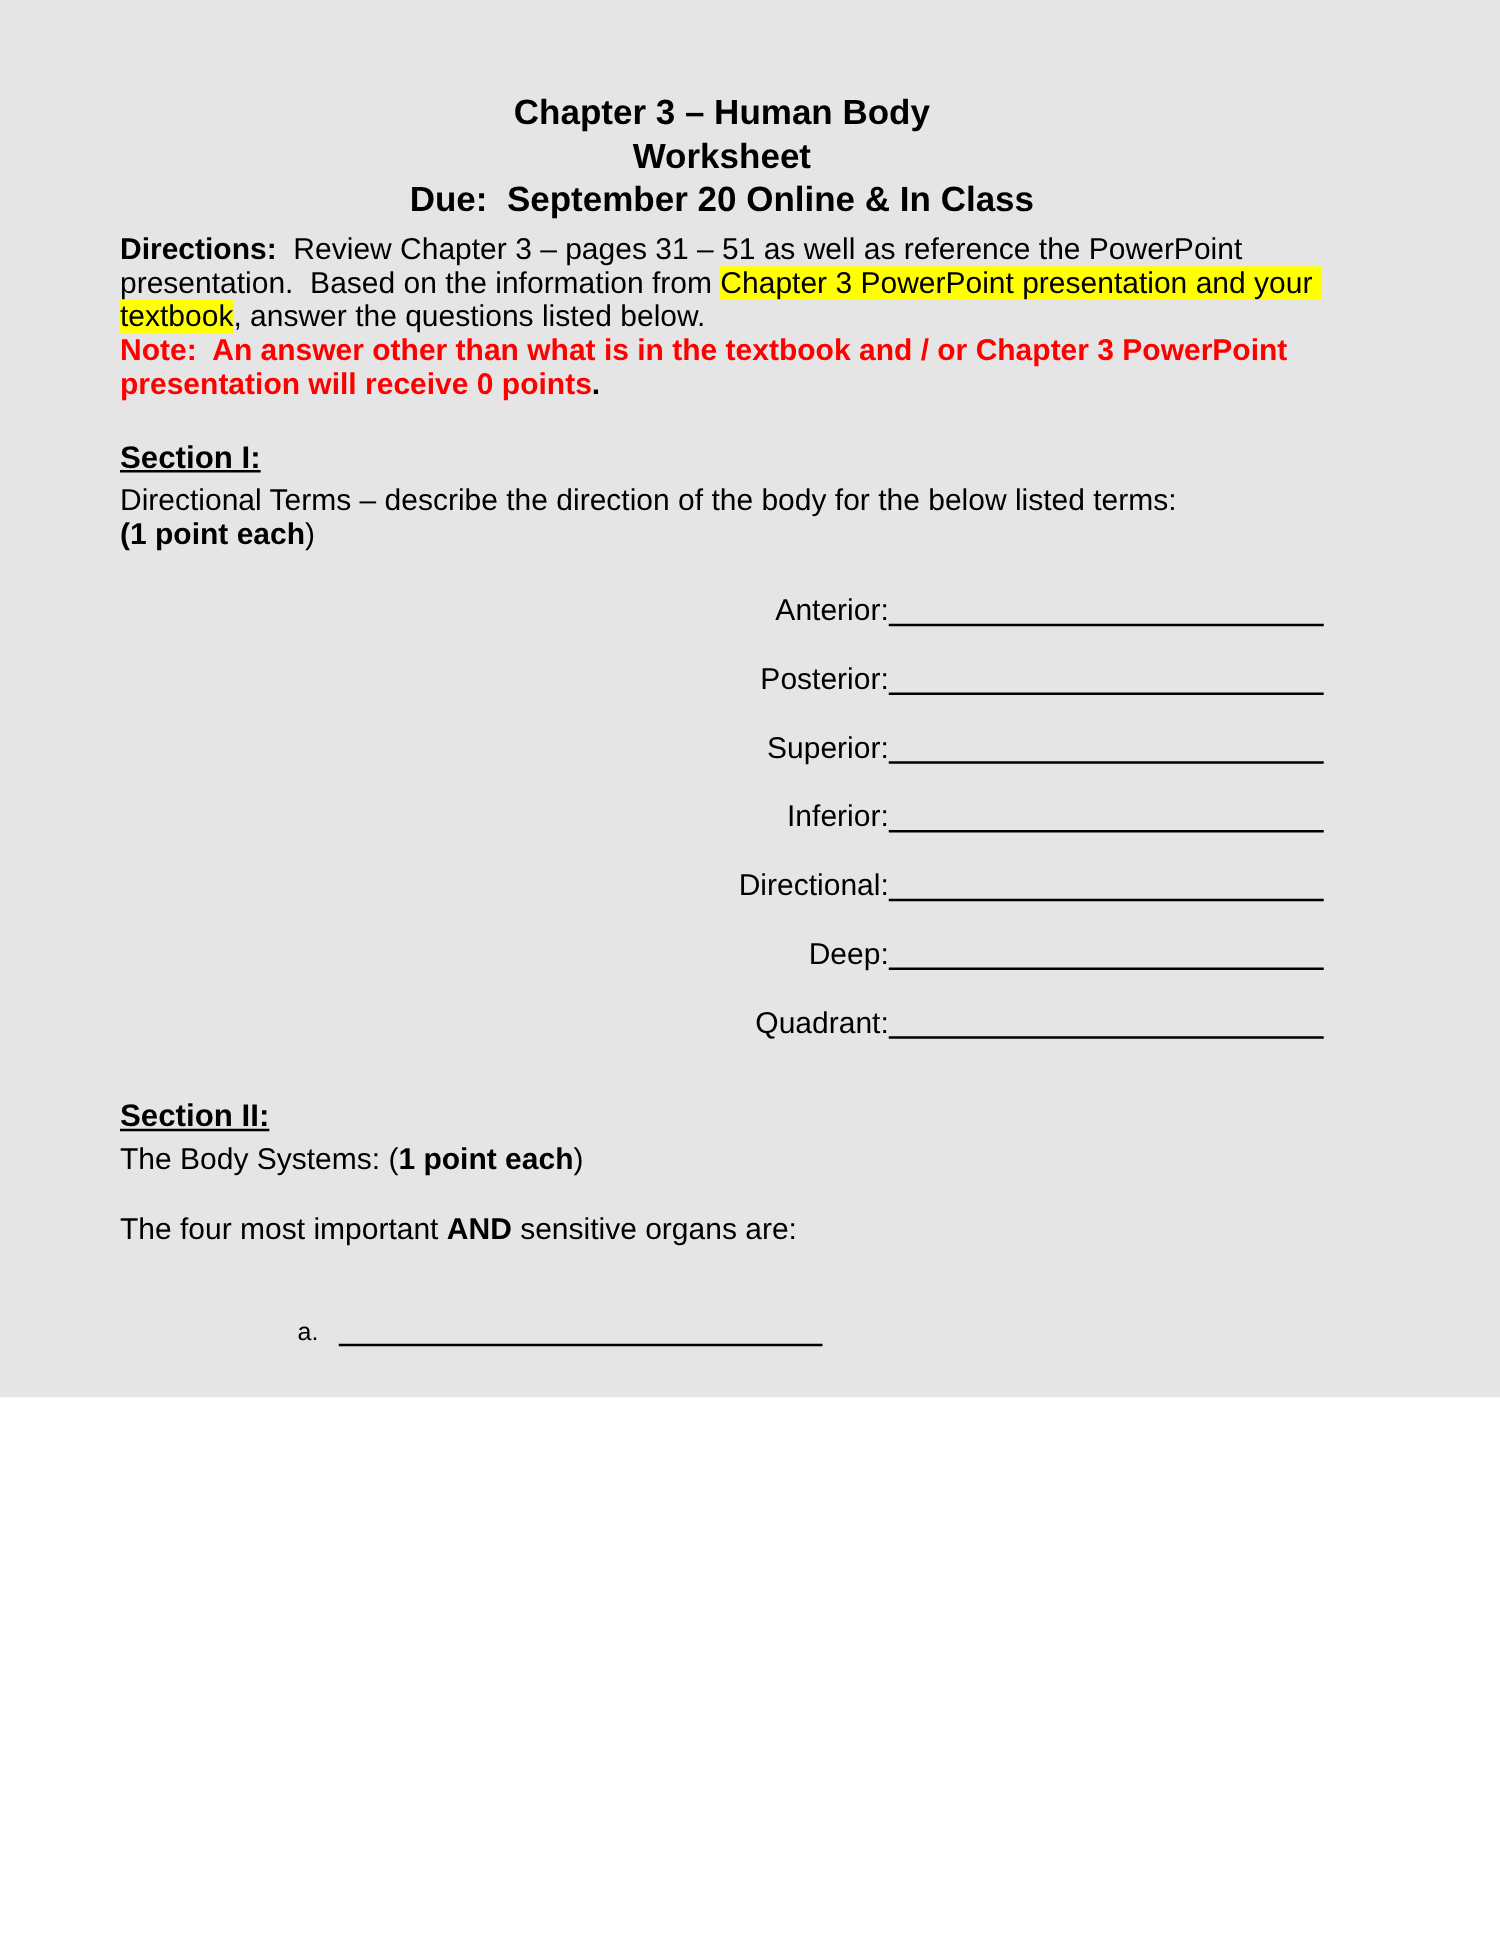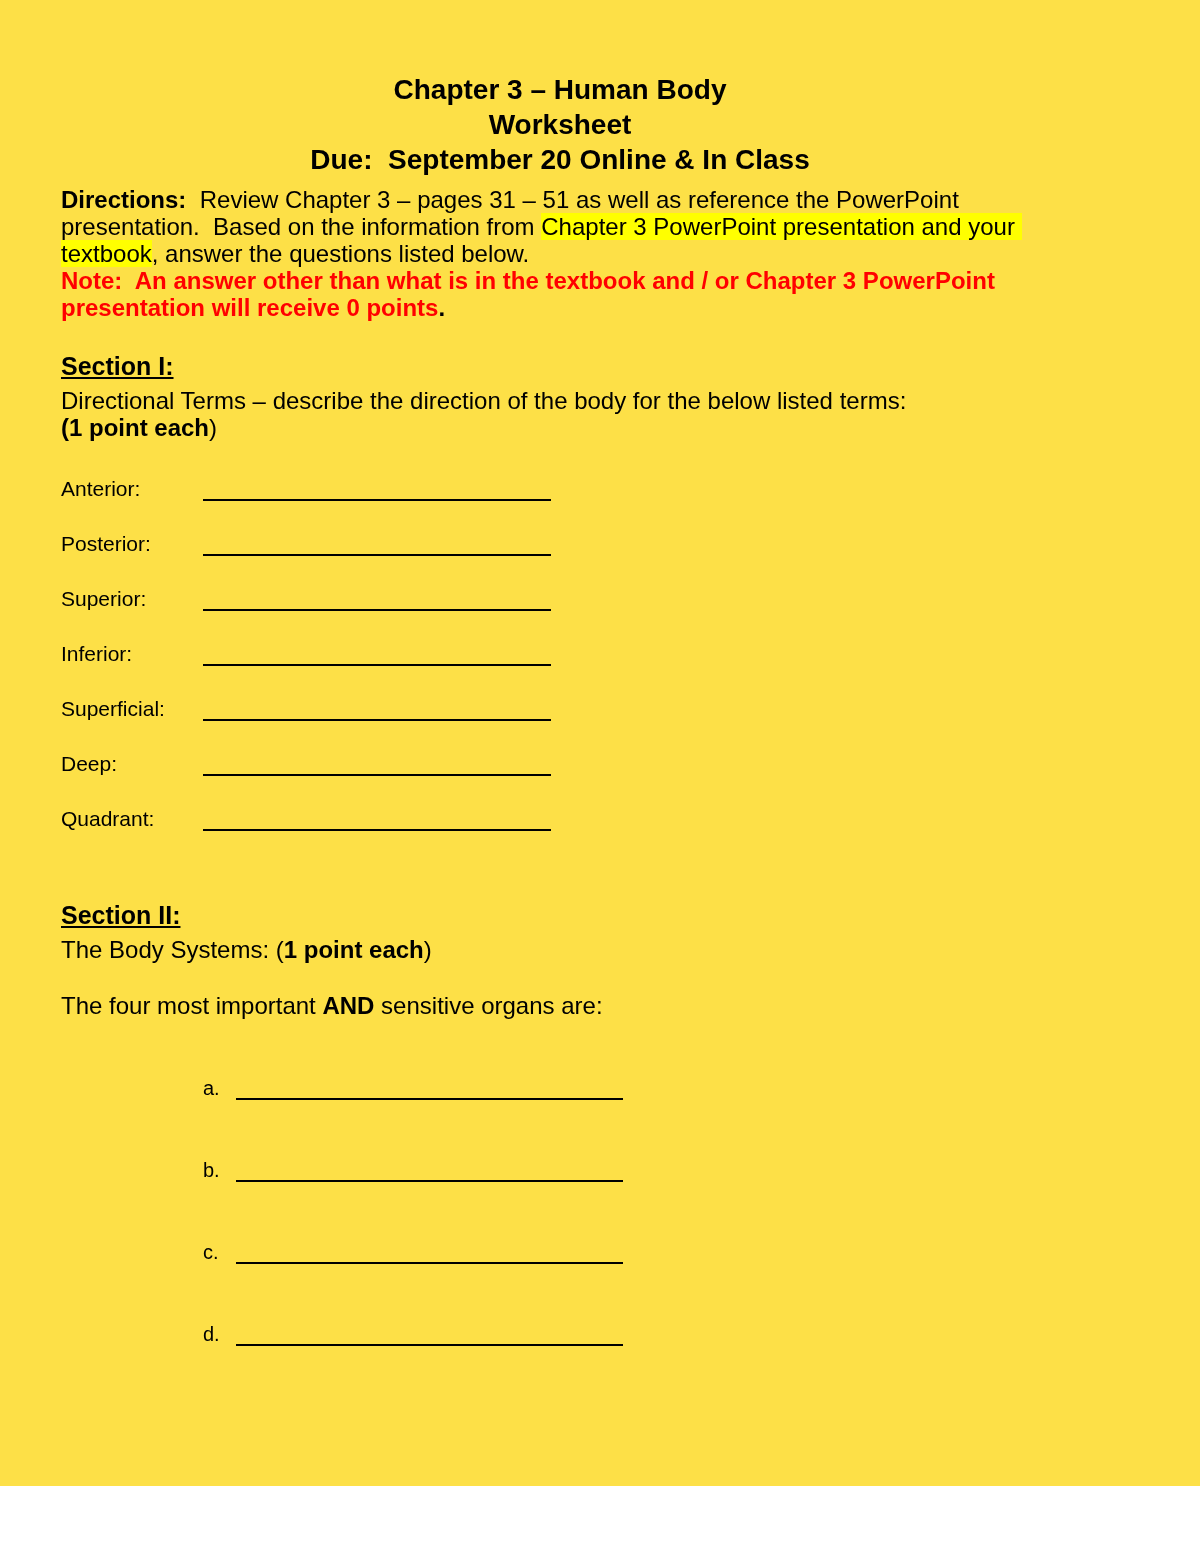--- a/index.html
+++ b/index.html
@@ -11,12 +11,12 @@
   .page {
     position: relative;
     width: 1200px;
-    height: 1486px;
+    height: 1118px;
     margin: 0 auto;
-    background: #fde047;
+    background: #e5e5e5;
     color: #000000;
     font-family: "Liberation Sans", "DejaVu Sans", sans-serif;
-    padding: 72px 141px 0 61px;
+    padding: 72px 141px 0 96px;
     overflow: hidden;
   }
   .title-block {

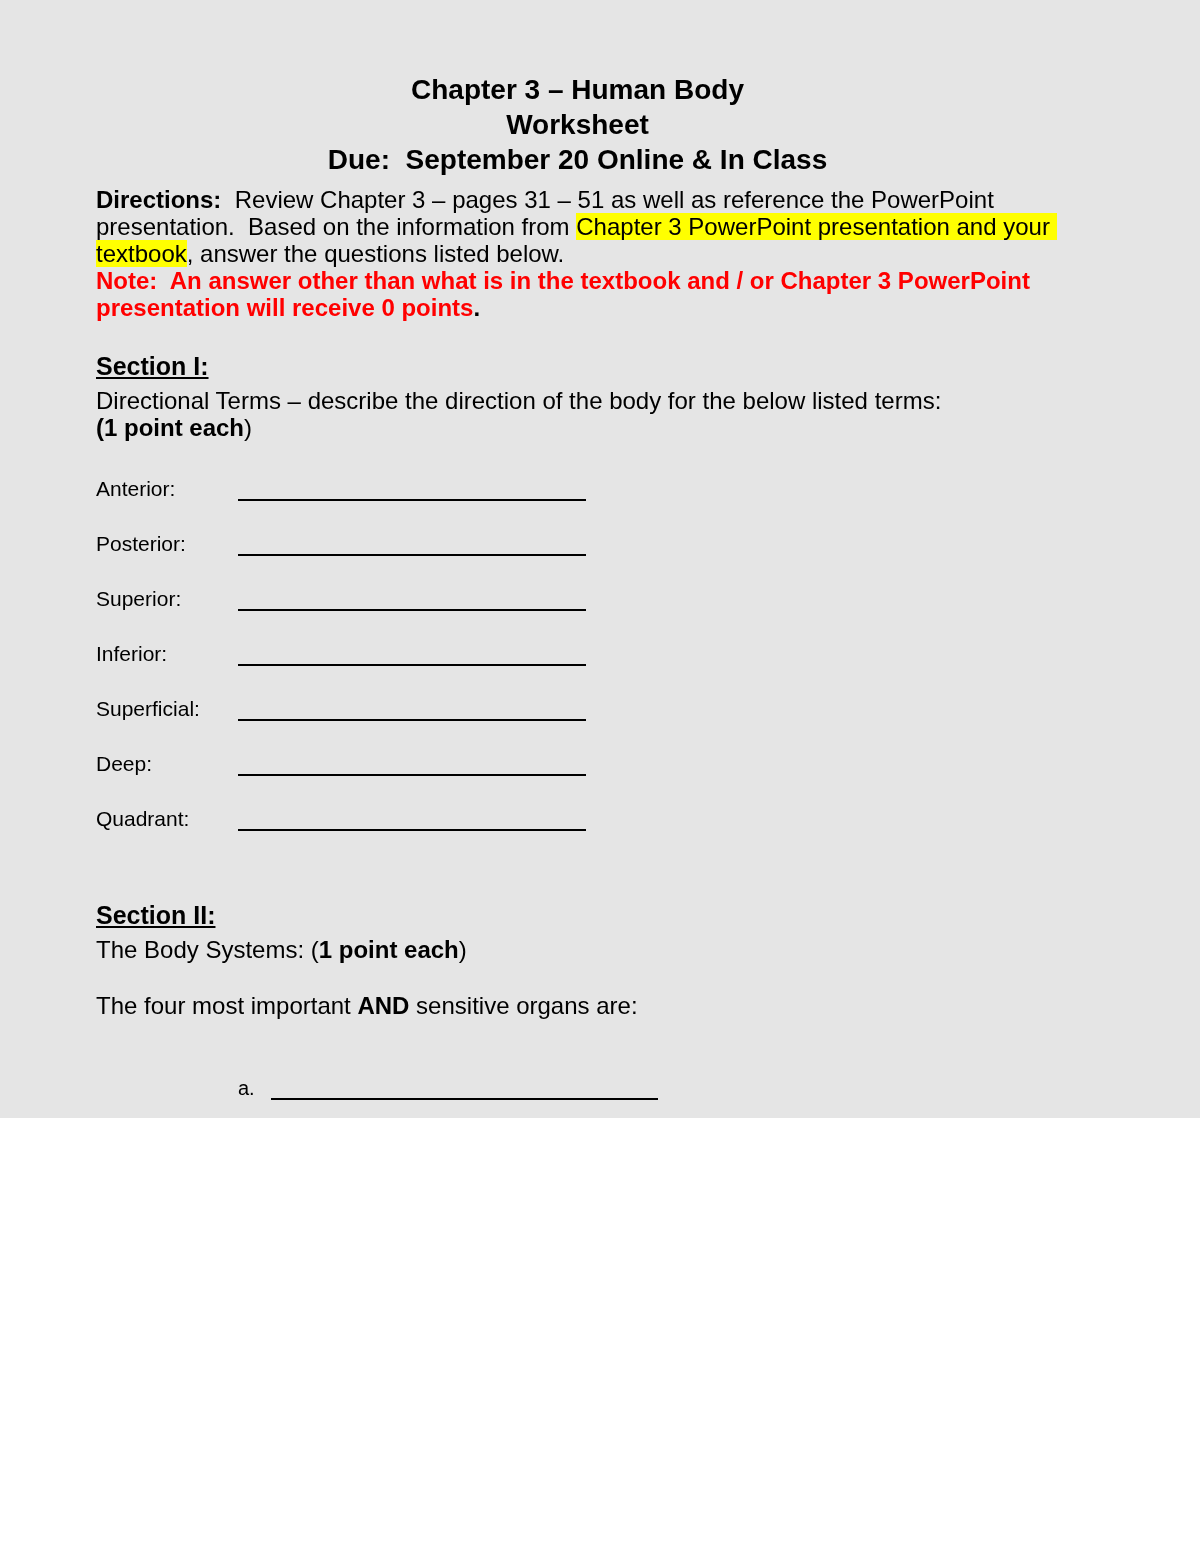--- a/index.html
+++ b/index.html
@@ -52,9 +52,10 @@
   .s2-heading { margin-top: 68px; margin-bottom: 6px; }
   .terms { margin-top: 34px; }
   .term-row {
-    font-size: 21px;
+    font-size: 24px;
     line-height: 27px;
     margin-bottom: 28px;
+    text-align: right;
   }
   .term-label {
     display: inline-block;

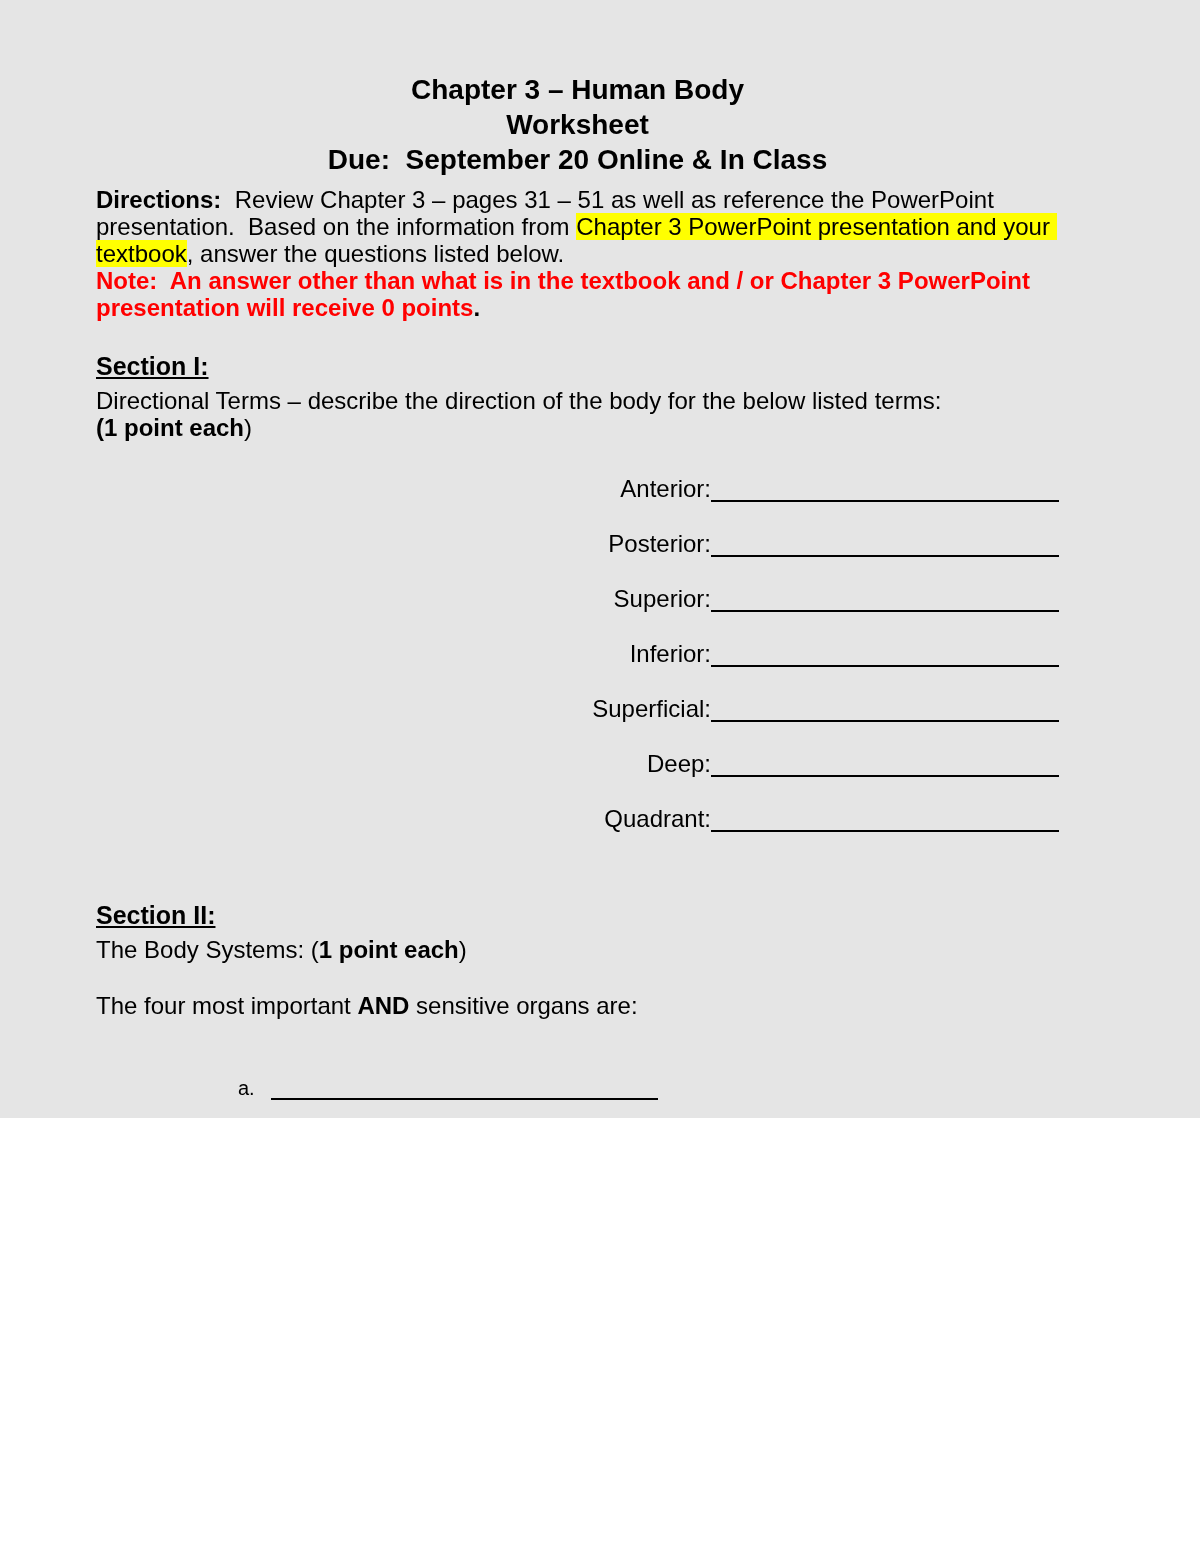--- a/index.html
+++ b/index.html
@@ -105,7 +105,7 @@
     <div class="term-row"><span class="term-label">Posterior:</span><span class="blank blank-s1"></span></div>
     <div class="term-row"><span class="term-label">Superior:</span><span class="blank blank-s1"></span></div>
     <div class="term-row"><span class="term-label">Inferior:</span><span class="blank blank-s1"></span></div>
-    <div class="term-row"><span class="term-label">Superficial:</span><span class="blank blank-s1"></span></div>
+    <div class="term-row"><span class="term-label">Directional:</span><span class="blank blank-s1"></span></div>
     <div class="term-row"><span class="term-label">Deep:</span><span class="blank blank-s1"></span></div>
     <div class="term-row"><span class="term-label">Quadrant:</span><span class="blank blank-s1"></span></div>
   </div>

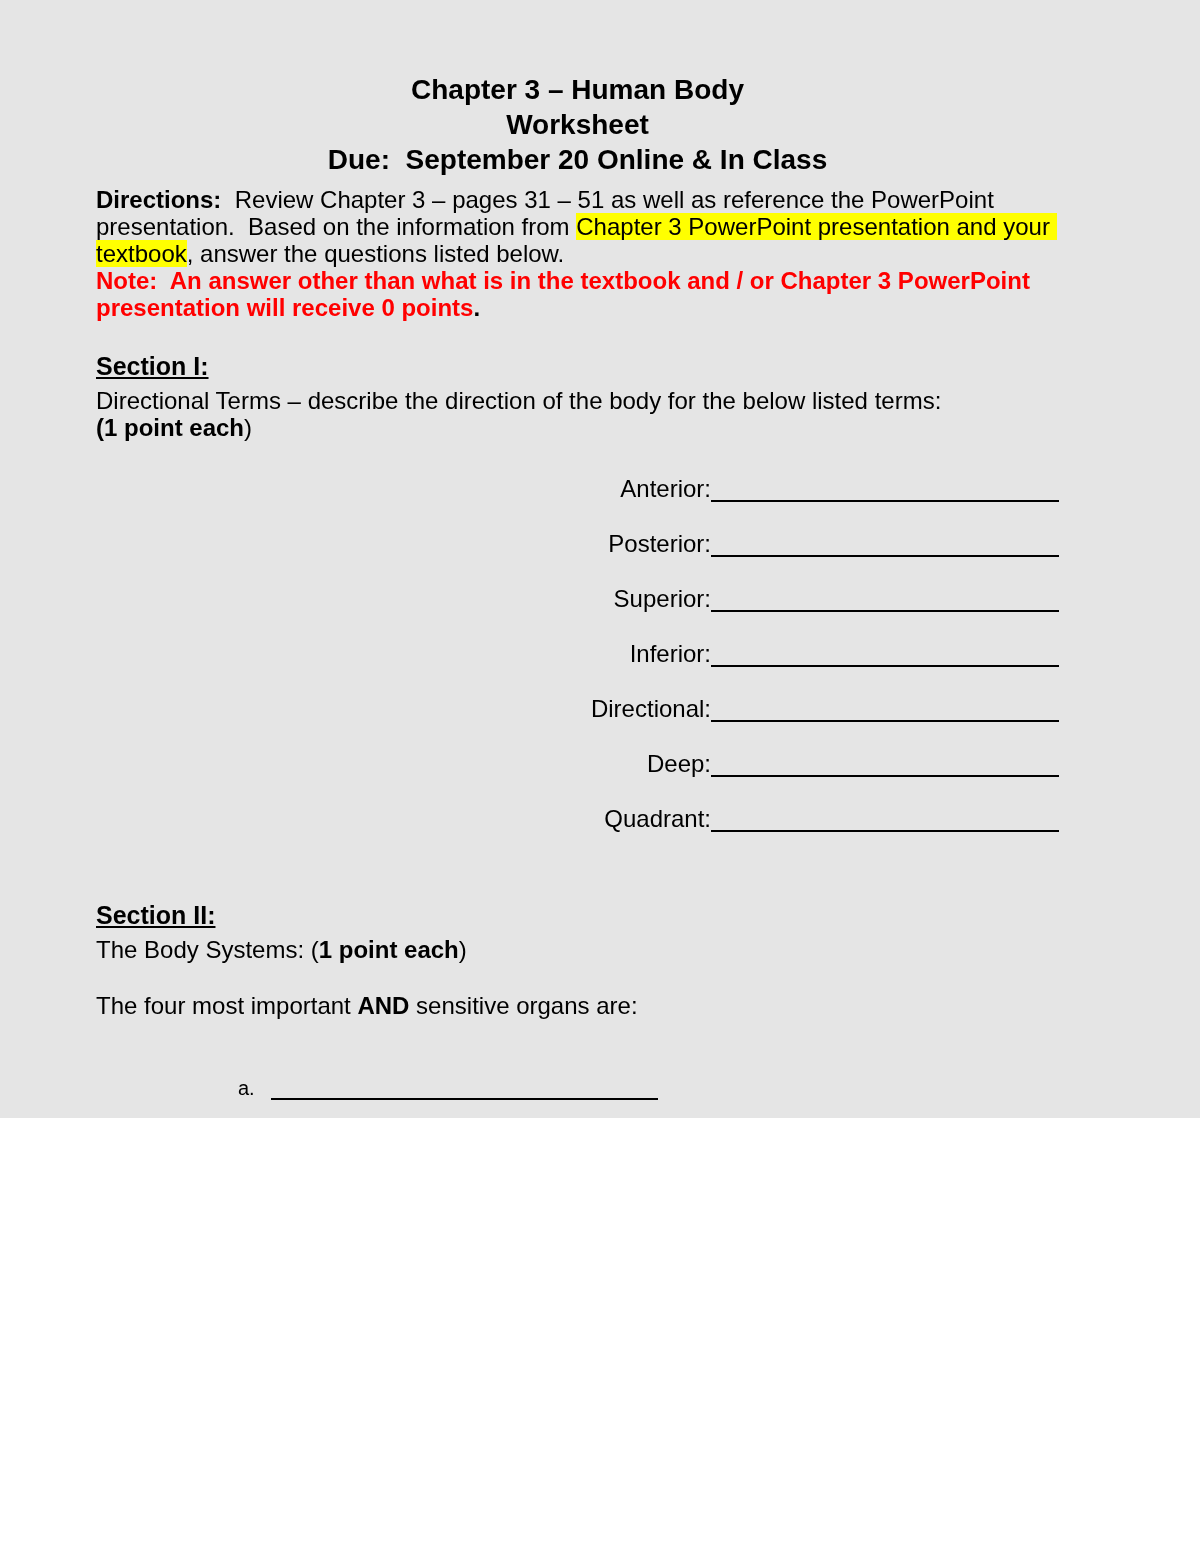--- a/index.html
+++ b/index.html
@@ -49,7 +49,7 @@
     text-decoration: underline;
   }
   .s1-heading { margin-top: 30px; margin-bottom: 6px; }
-  .s2-heading { margin-top: 68px; margin-bottom: 6px; }
+  .s2-heading { margin-top: 46px; margin-bottom: 6px; }
   .terms { margin-top: 34px; }
   .term-row {
     font-size: 24px;

